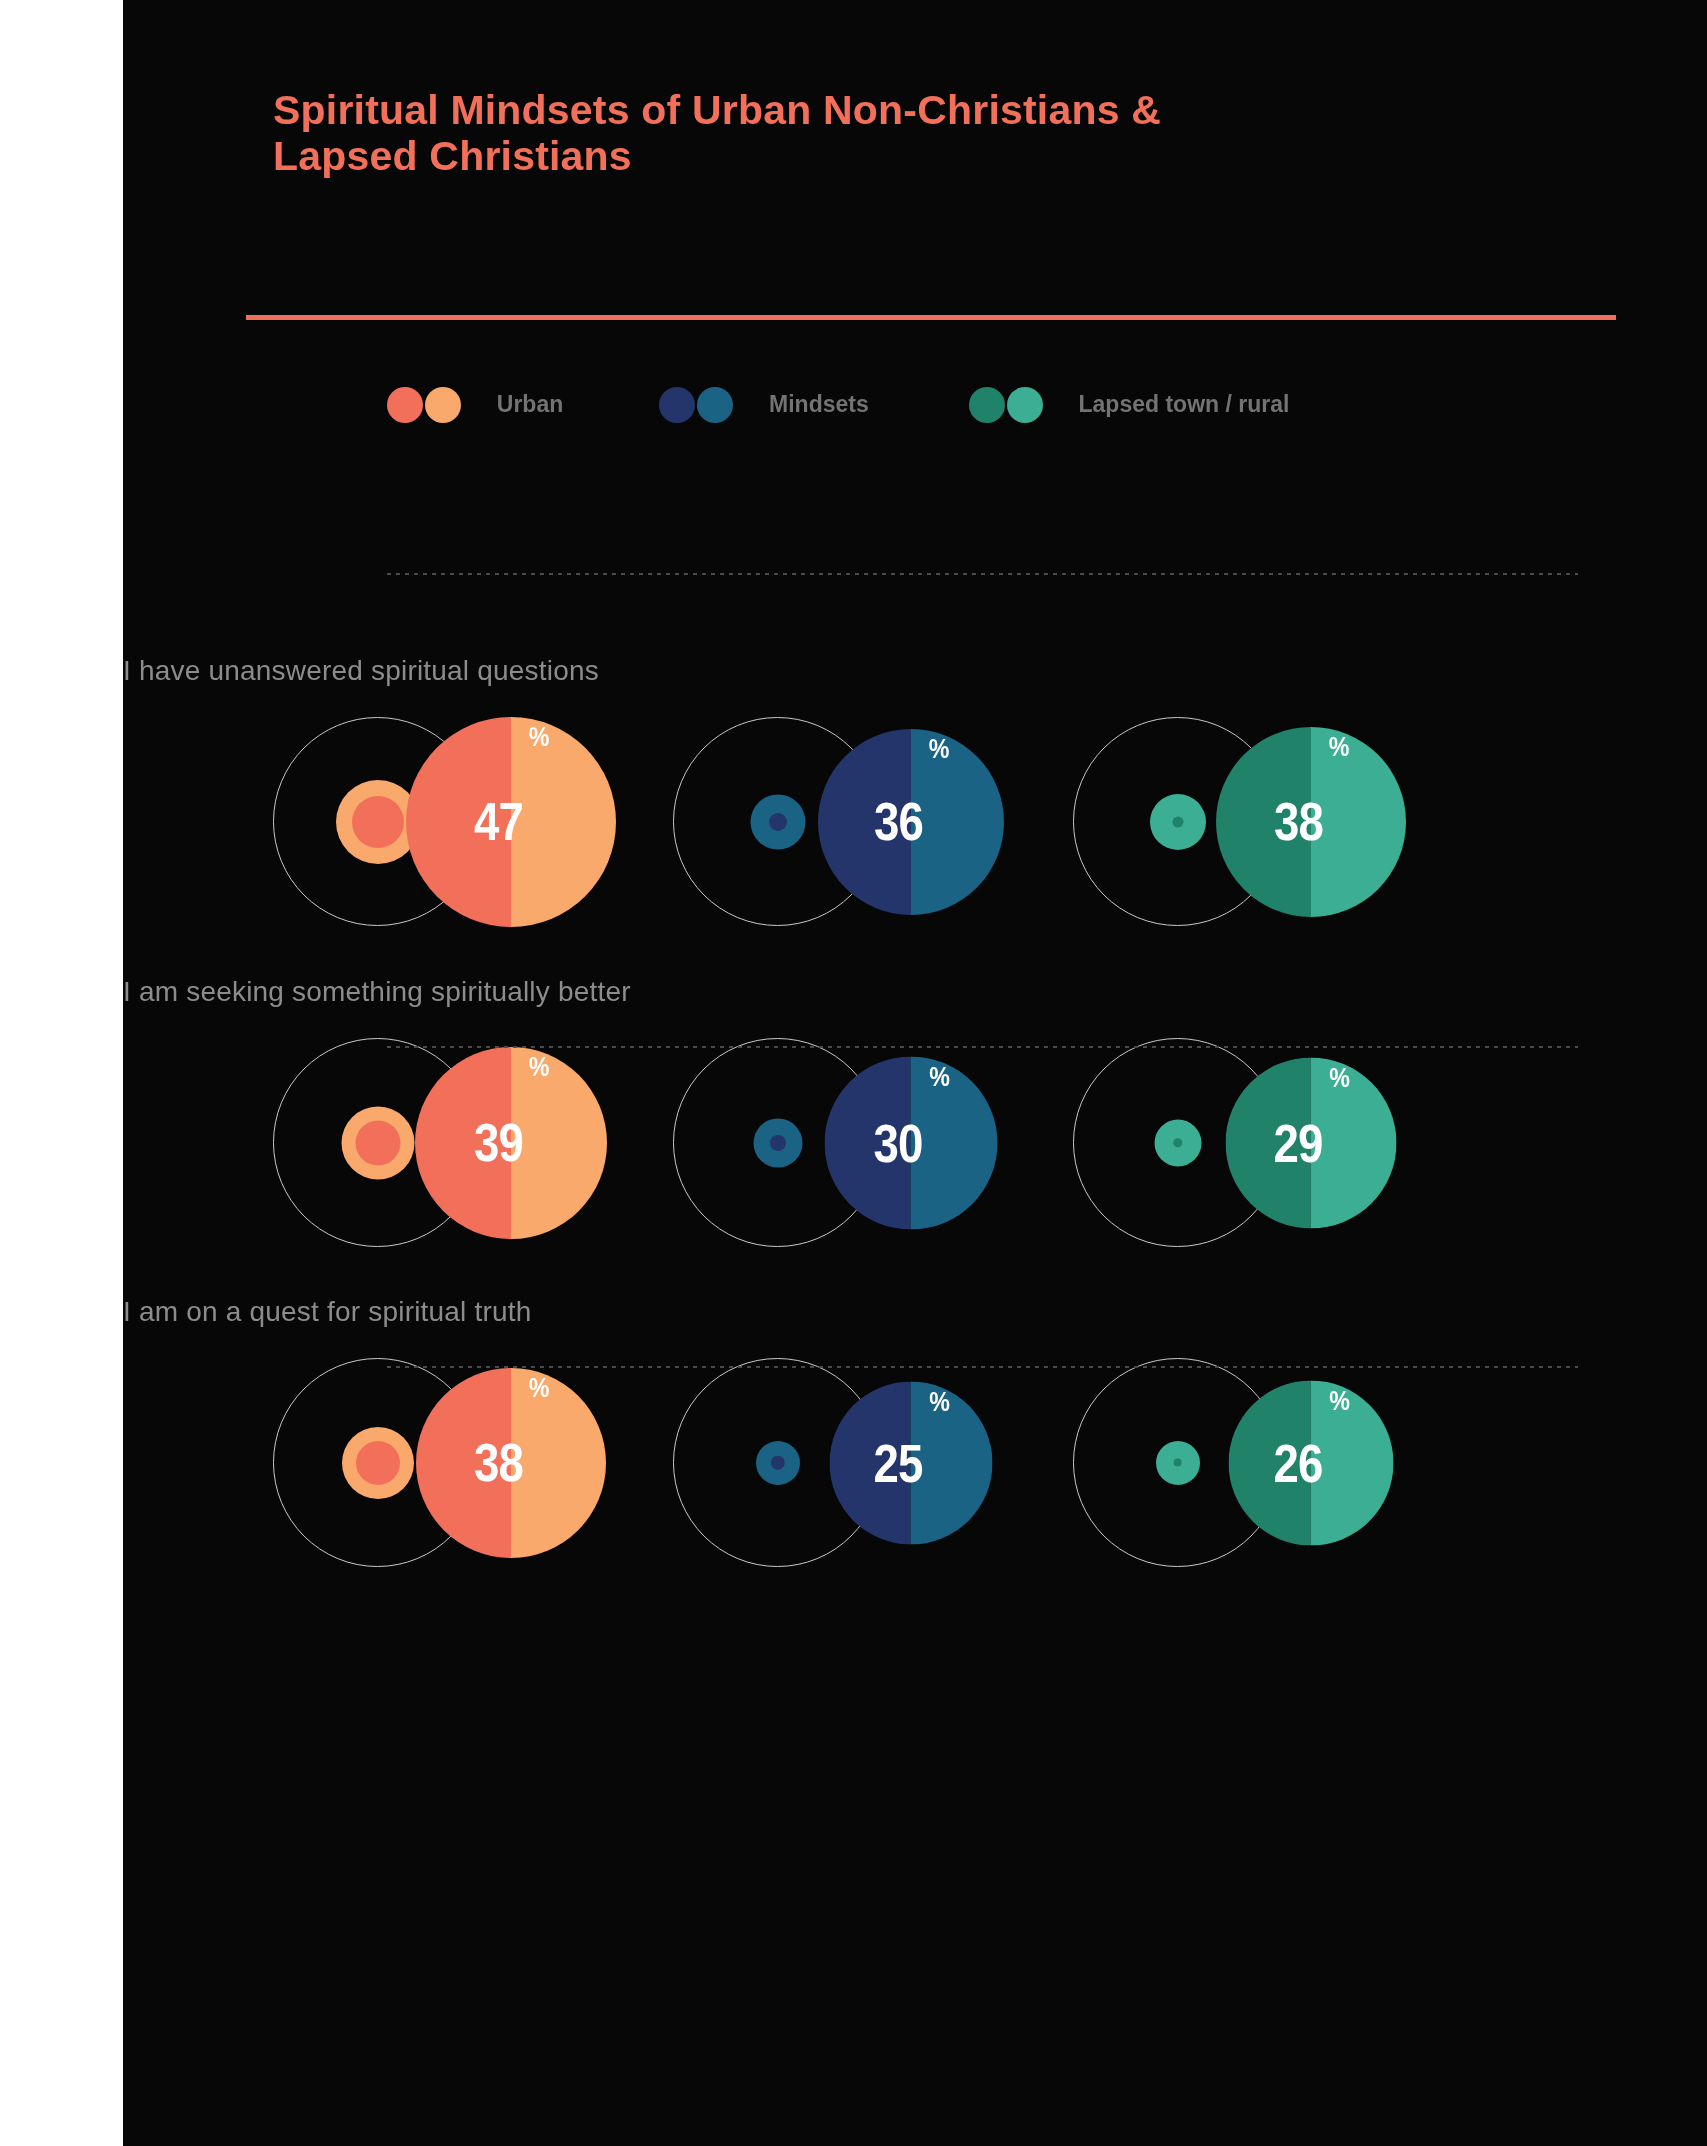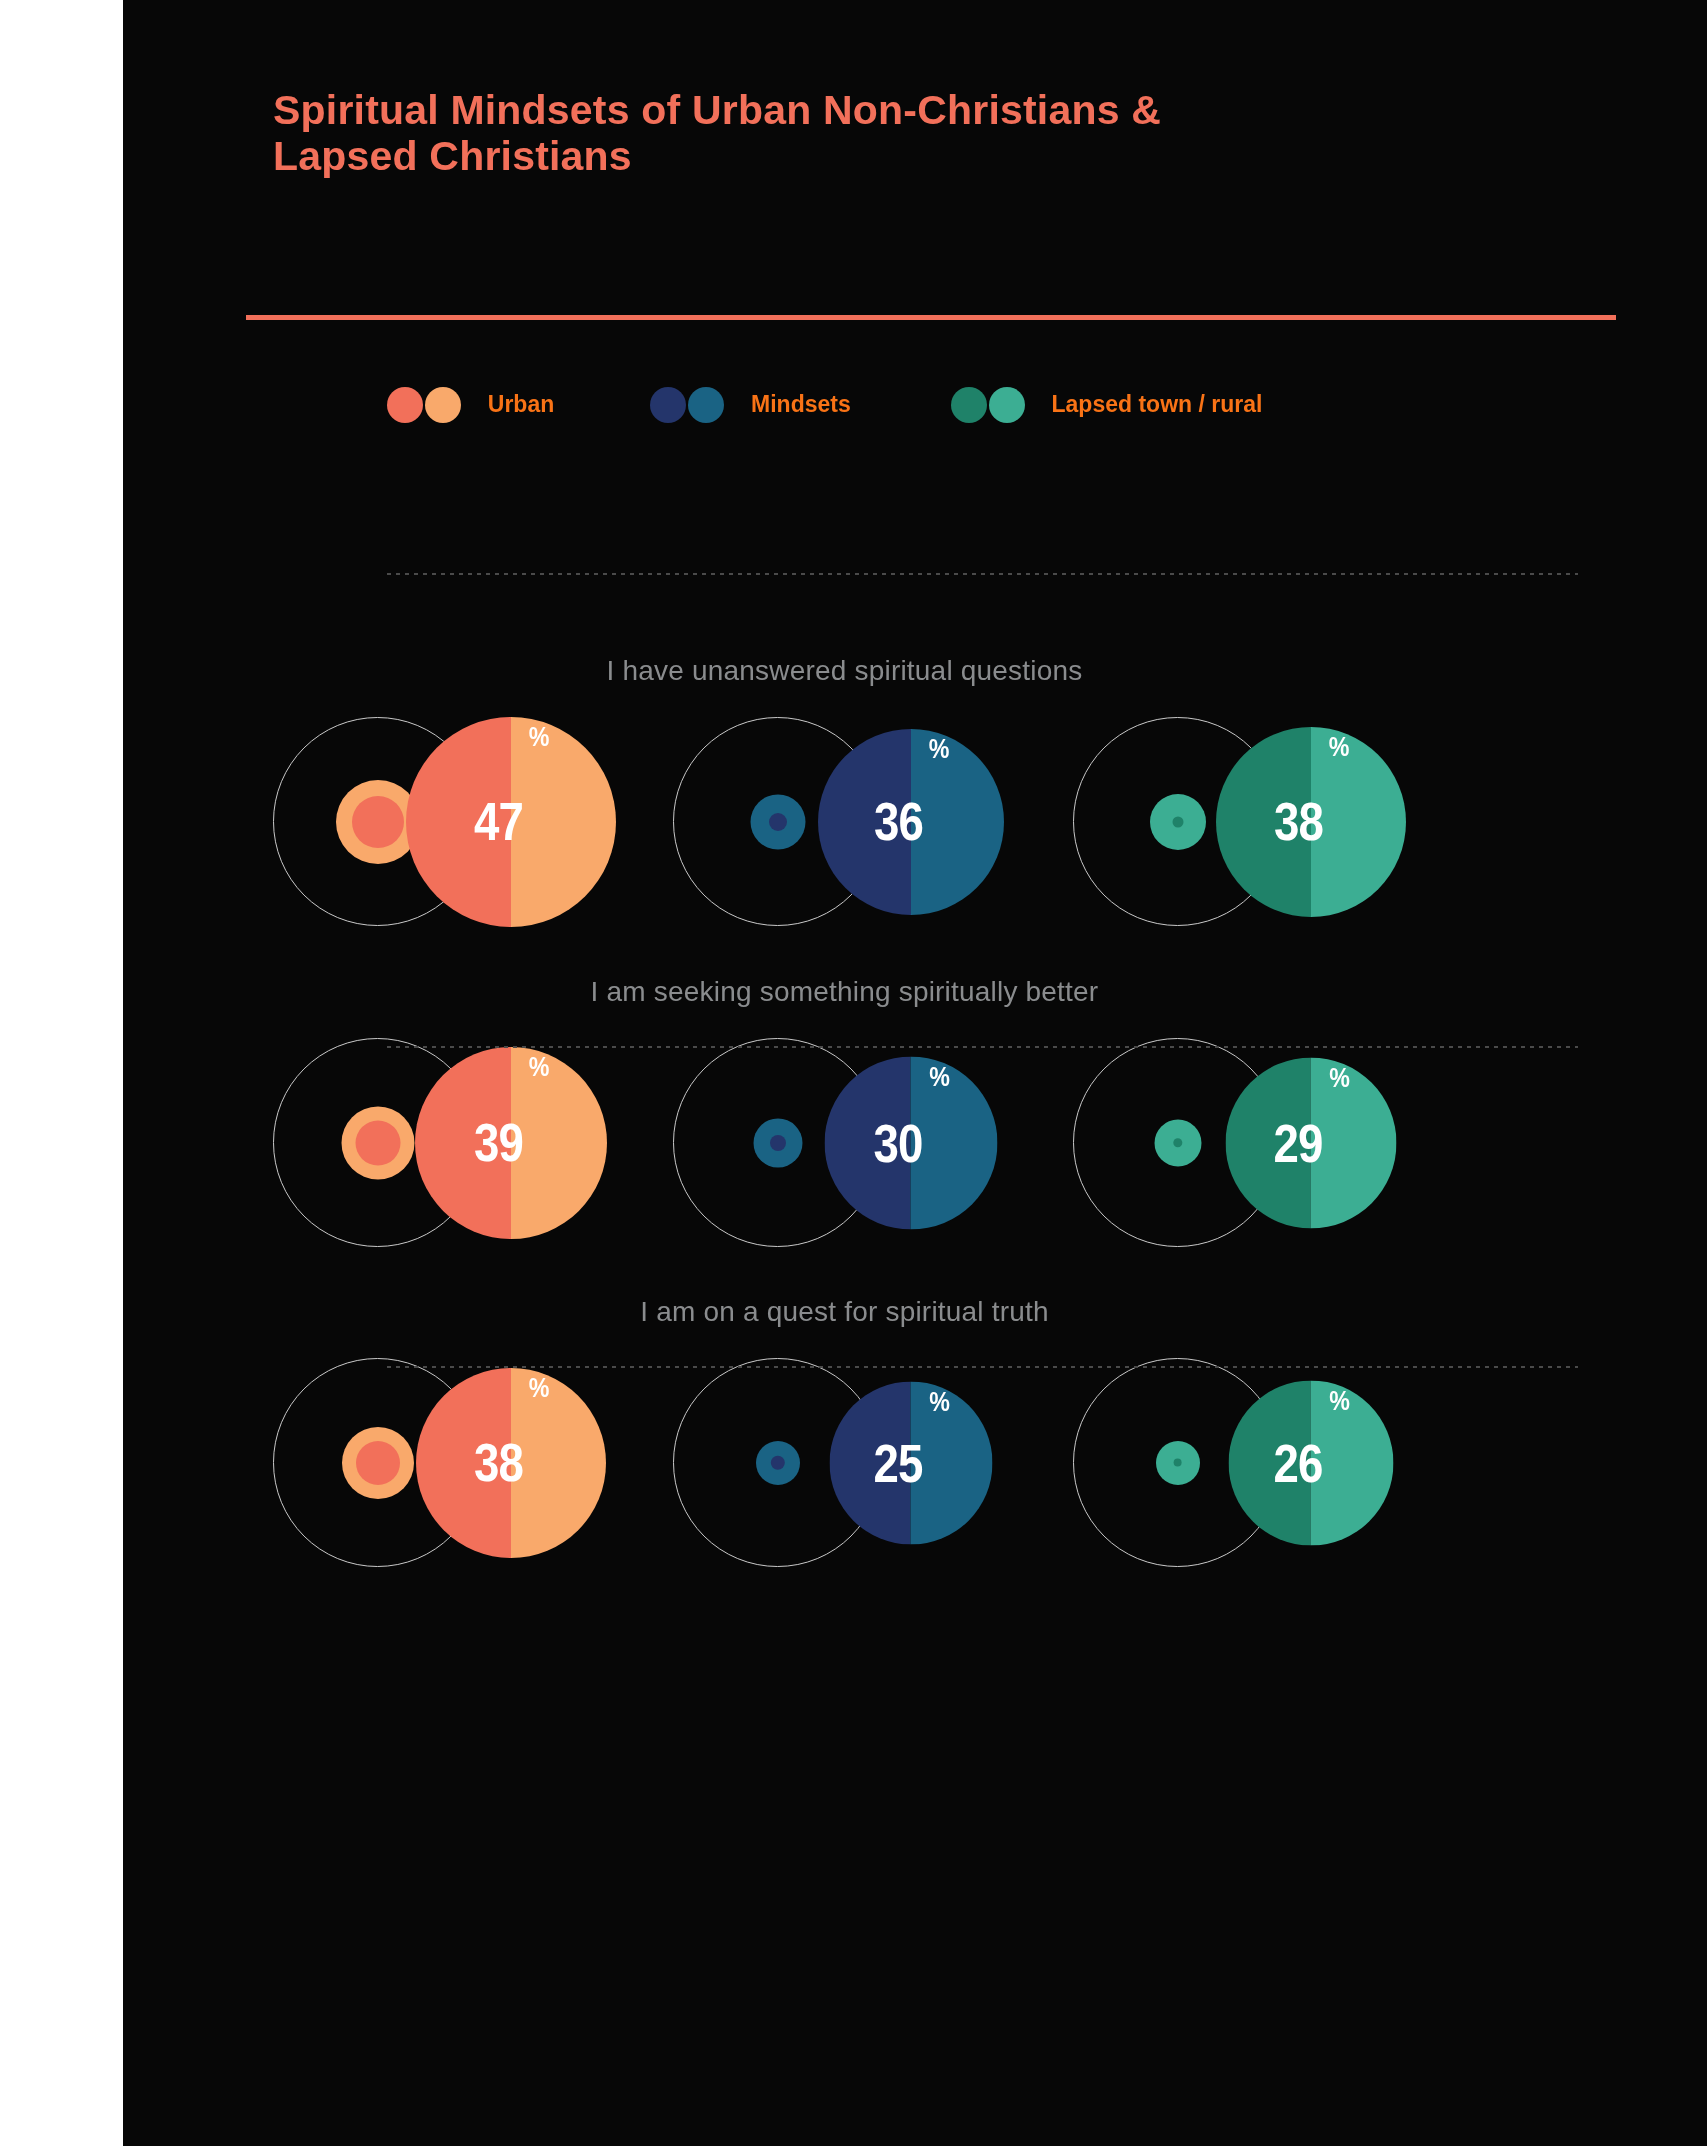--- a/index.html
+++ b/index.html
@@ -87,10 +87,10 @@
   }
   .dot.second { margin-left: 1.8px; }
   .legend-label {
-    color: #f97316;
+    color: #737373;
     font-size: 23px;
     font-weight: bold;
-    margin-left: 27px;
+    margin-left: 36px;
     white-space: nowrap;
   }
   .legend-note {

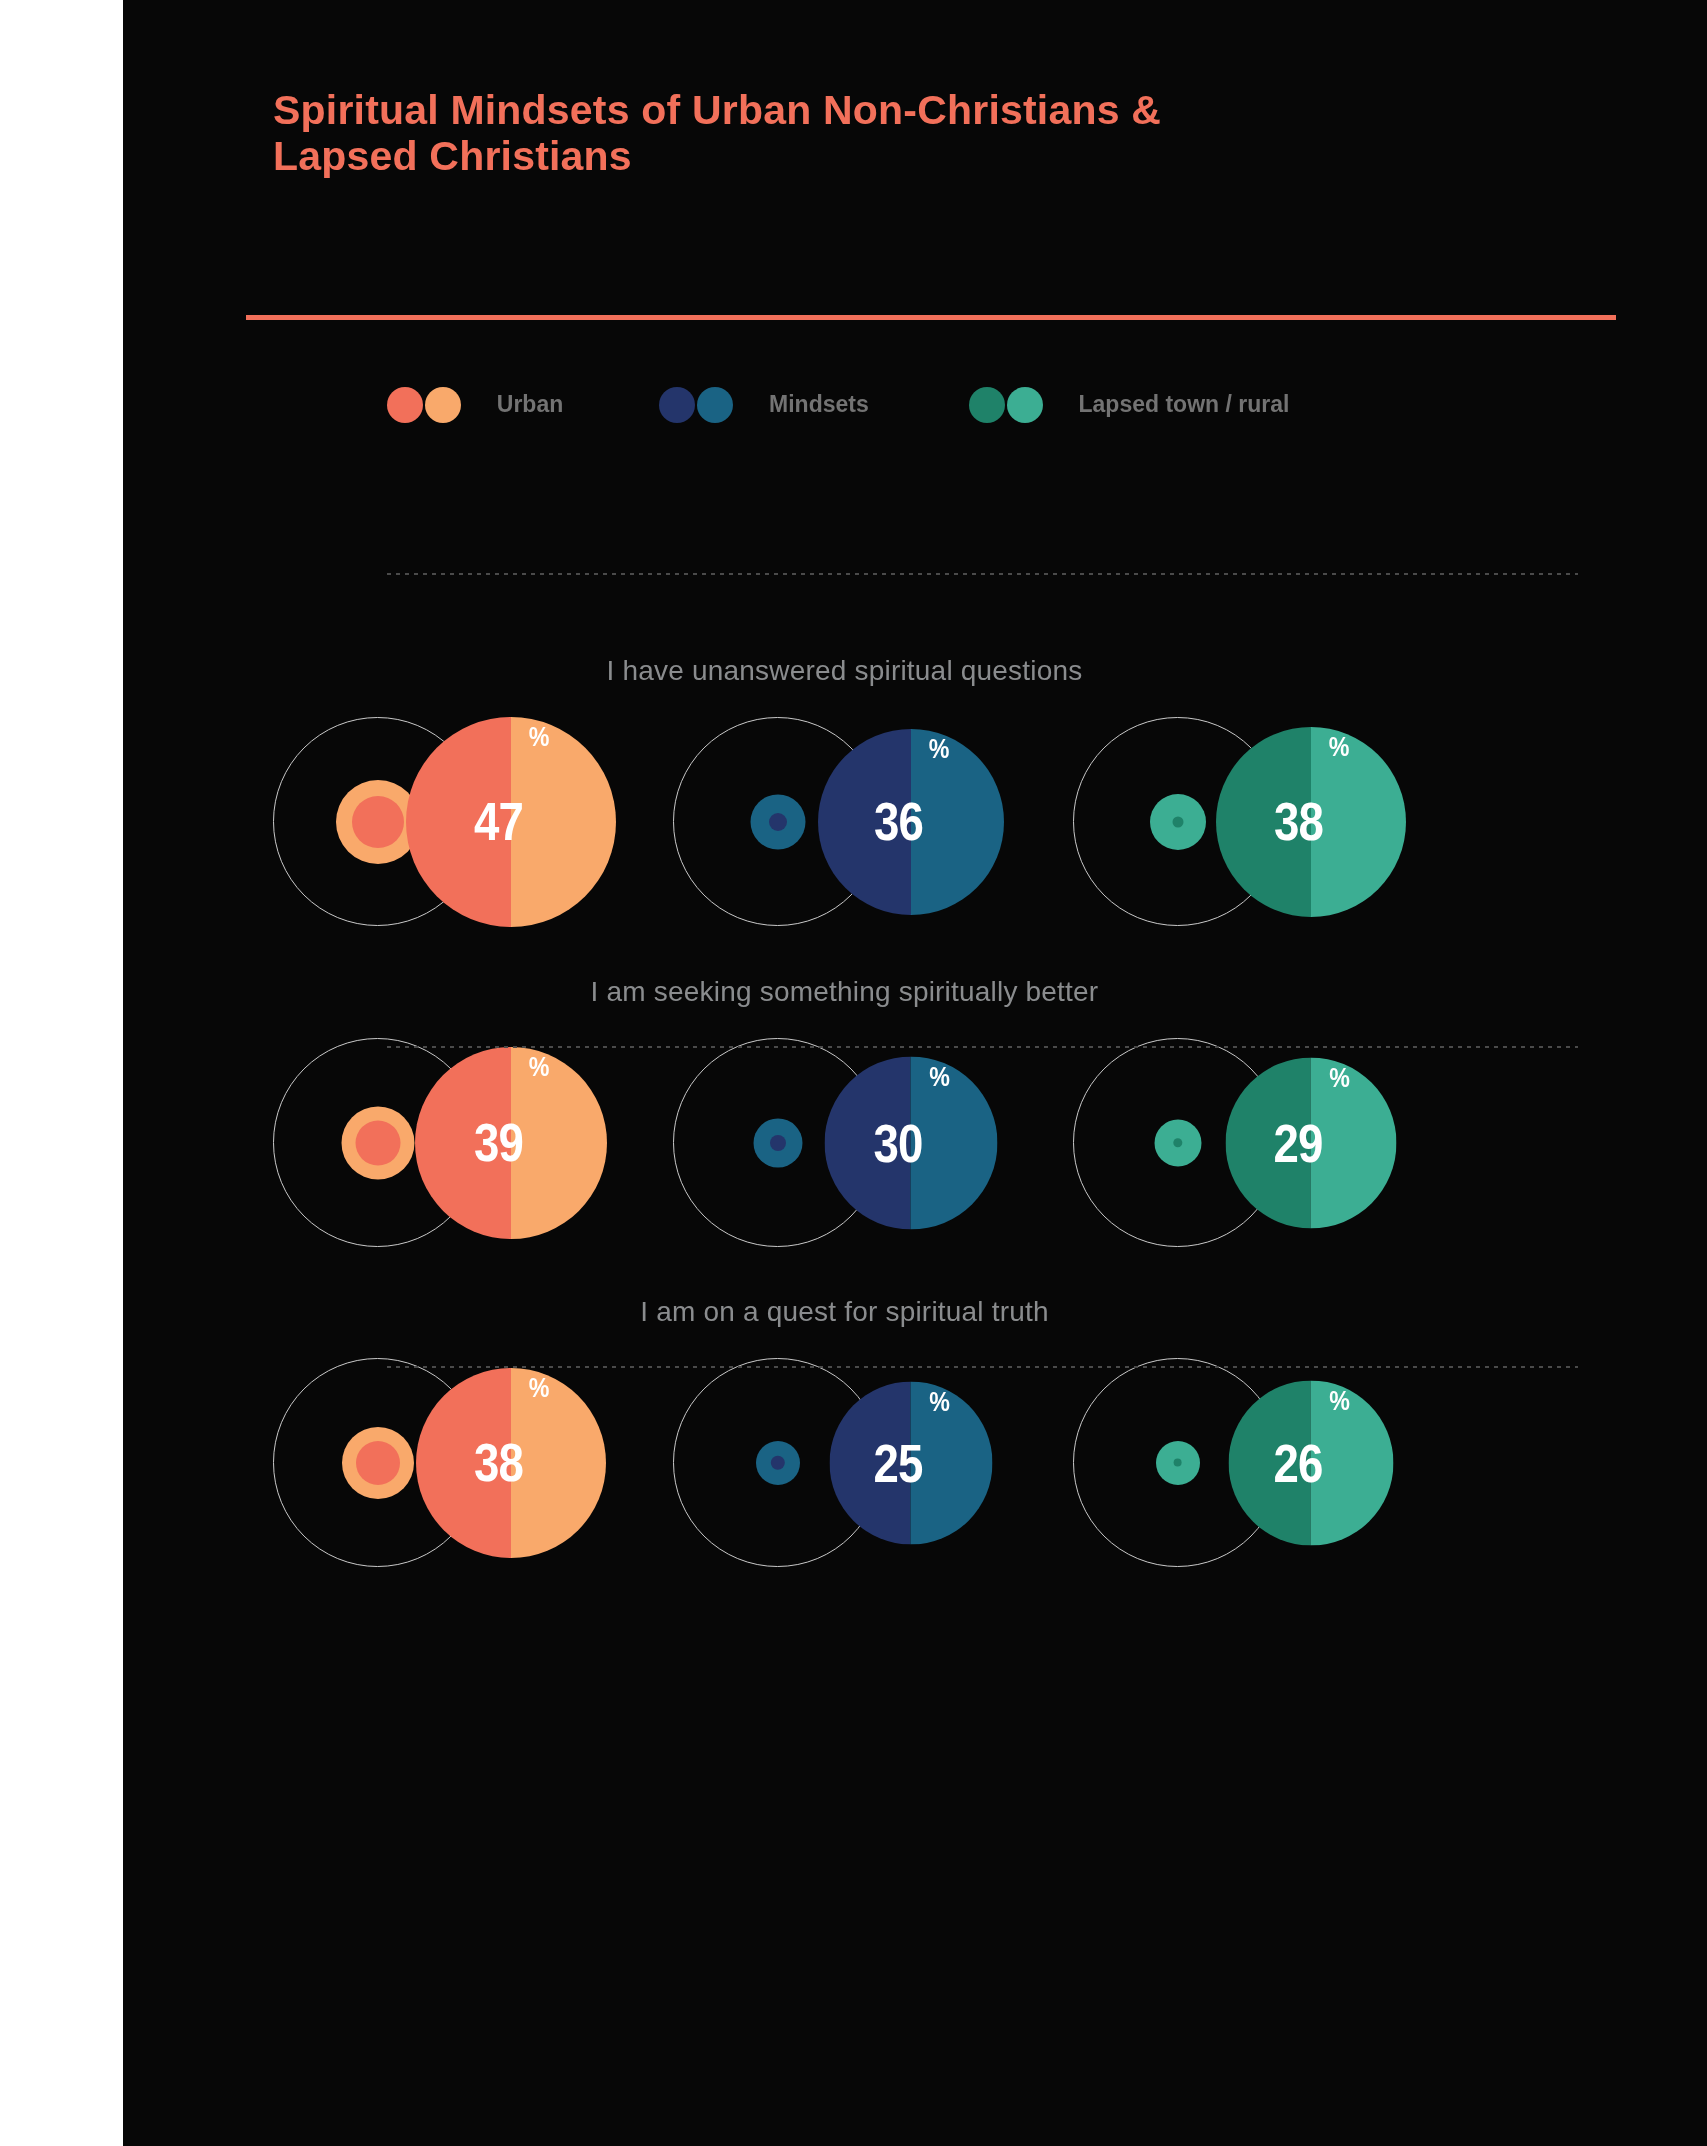--- a/index.html
+++ b/index.html
@@ -122,7 +122,7 @@
     left: 0;
     top: 0;
     width: 1443px;
-    text-align: center;
+    text-align: left;
     color: #8A8C8E;
     font-size: 28px;
     letter-spacing: 0.2px;

